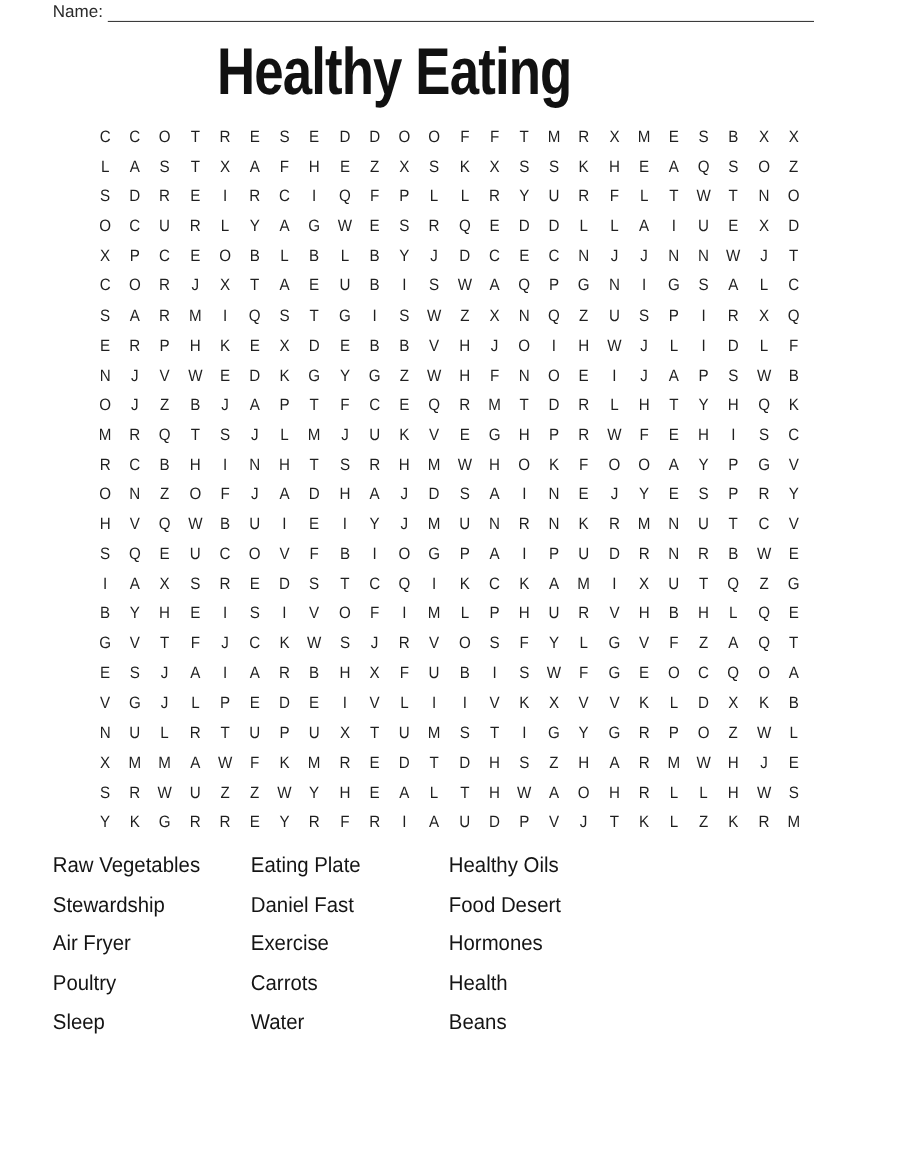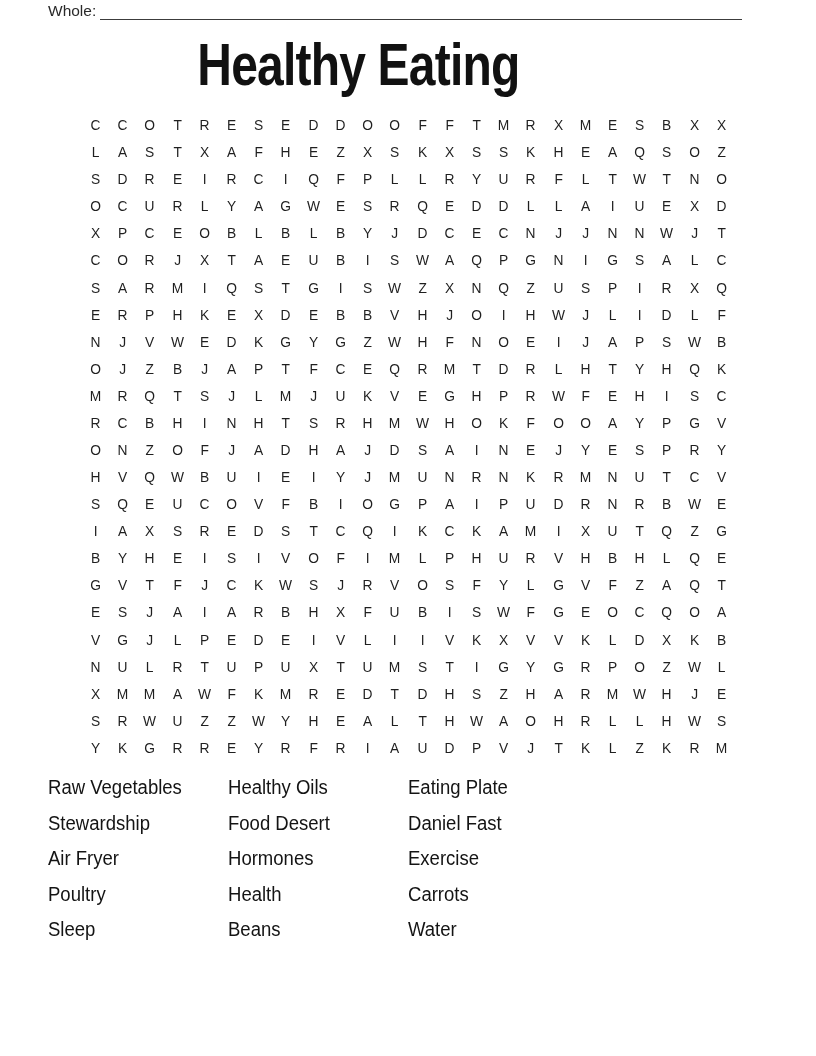--- a/index.html
+++ b/index.html
@@ -66,7 +66,7 @@
 <div class="page">
 
   <div class="name-row">
-    <span class="name-label">Whole:</span>
+    <span class="name-label">Name:</span>
     <span class="name-line"></span>
   </div>
 

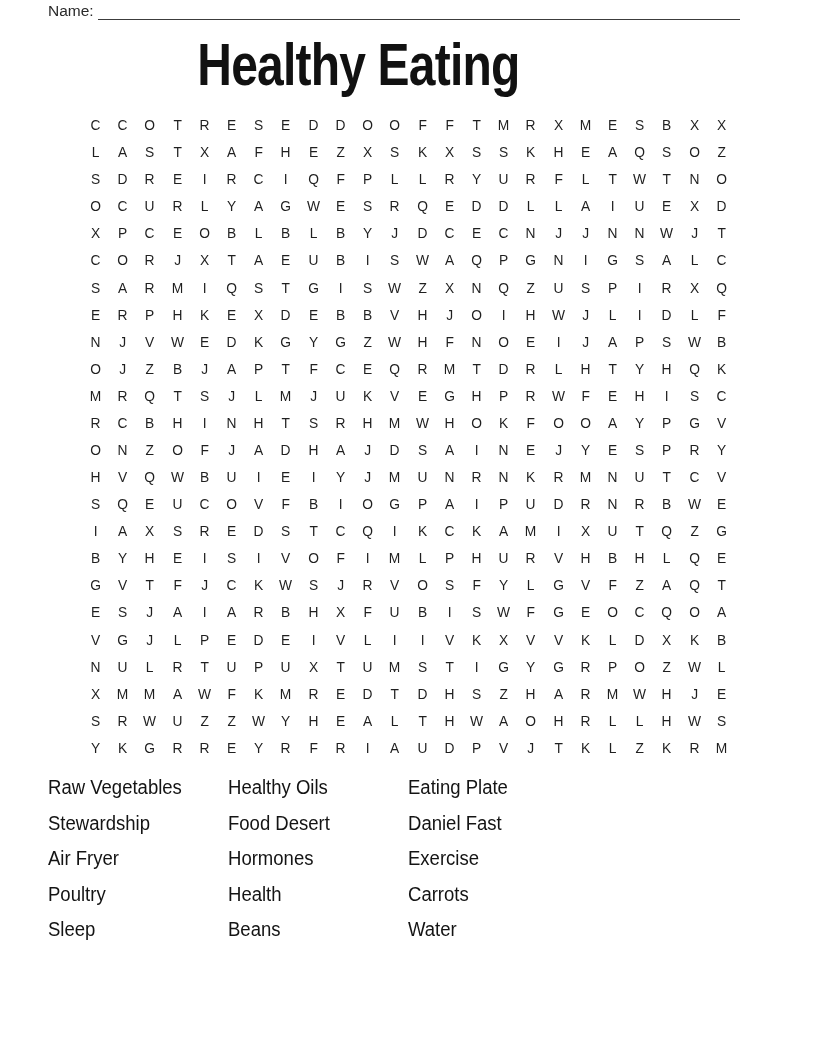--- a/index.html
+++ b/index.html
@@ -662,19 +662,19 @@
         <div class="word-item">Sleep</div>
       </div>
       <div class="word-col">
+        <div class="word-item">Eating Plate</div>
+        <div class="word-item">Daniel Fast</div>
+        <div class="word-item">Exercise</div>
+        <div class="word-item">Carrots</div>
+        <div class="word-item">Water</div>
+      </div>
+      <div class="word-col">
         <div class="word-item">Healthy Oils</div>
         <div class="word-item">Food Desert</div>
         <div class="word-item">Hormones</div>
         <div class="word-item">Health</div>
         <div class="word-item">Beans</div>
       </div>
-      <div class="word-col">
-        <div class="word-item">Eating Plate</div>
-        <div class="word-item">Daniel Fast</div>
-        <div class="word-item">Exercise</div>
-        <div class="word-item">Carrots</div>
-        <div class="word-item">Water</div>
-      </div>
     </div>
 
 </div>

